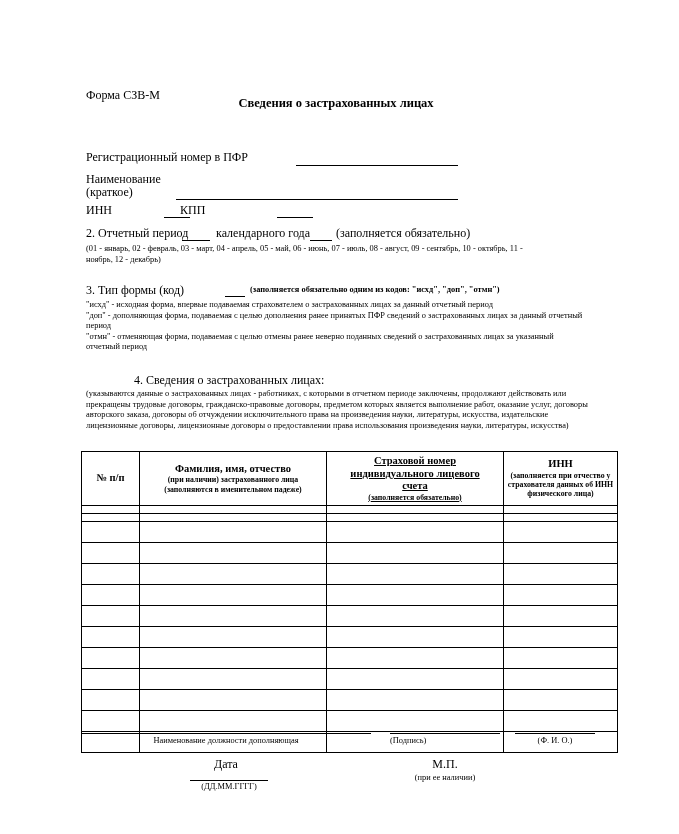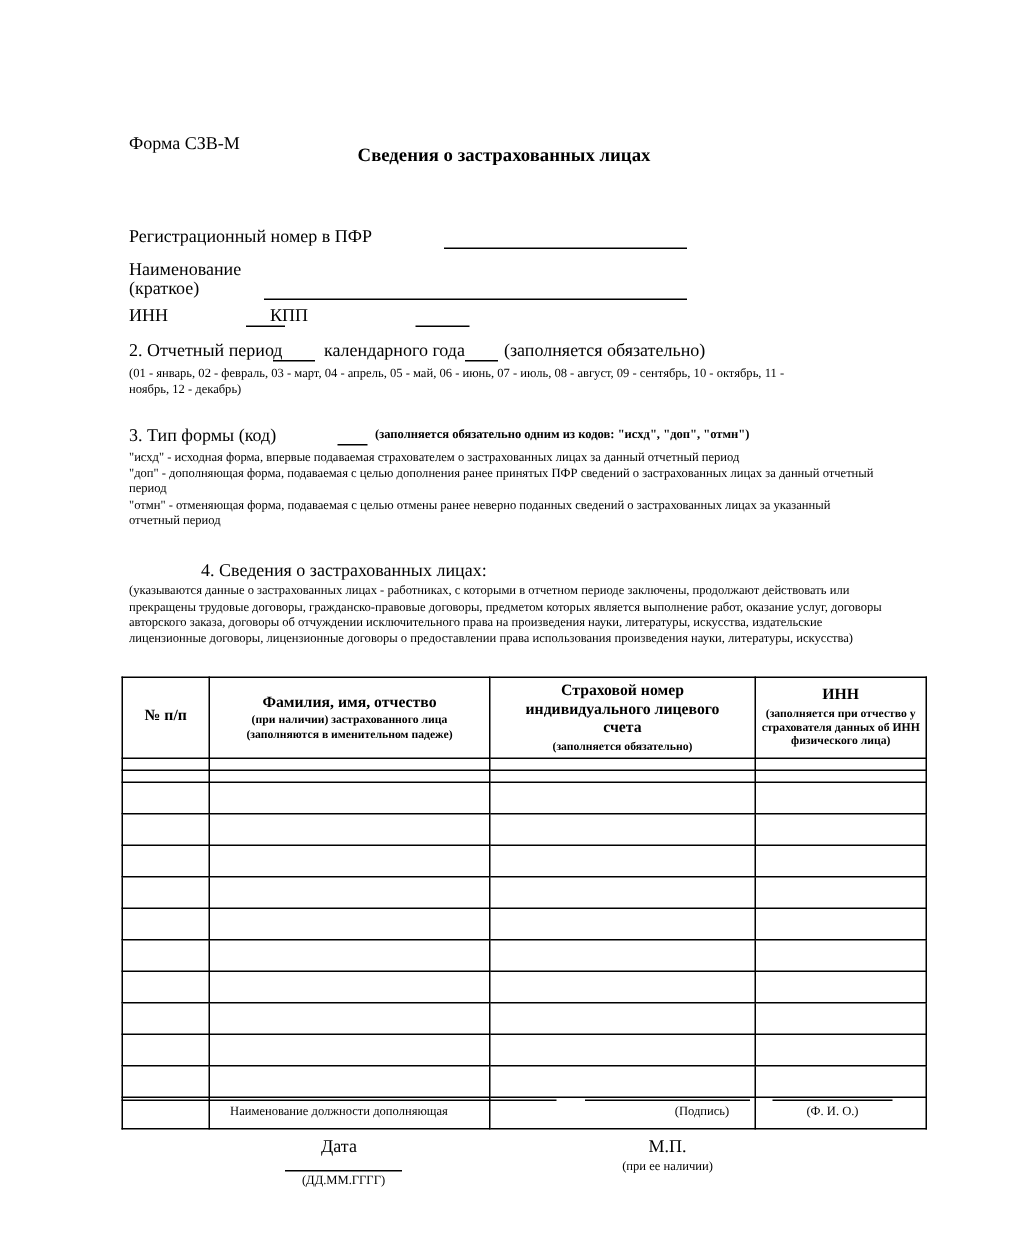--- a/index.html
+++ b/index.html
@@ -144,7 +144,7 @@
   }
   .col-n  { width: 53px; }
   .col-fio{ width: 182px; }
-  .col-snils { width: 172px; }
+  .col-snils { width: 172px; text-decoration: underline; }
   .col-inn { width: 109px; }
 
   tr.r-thin td { height: 7px; }

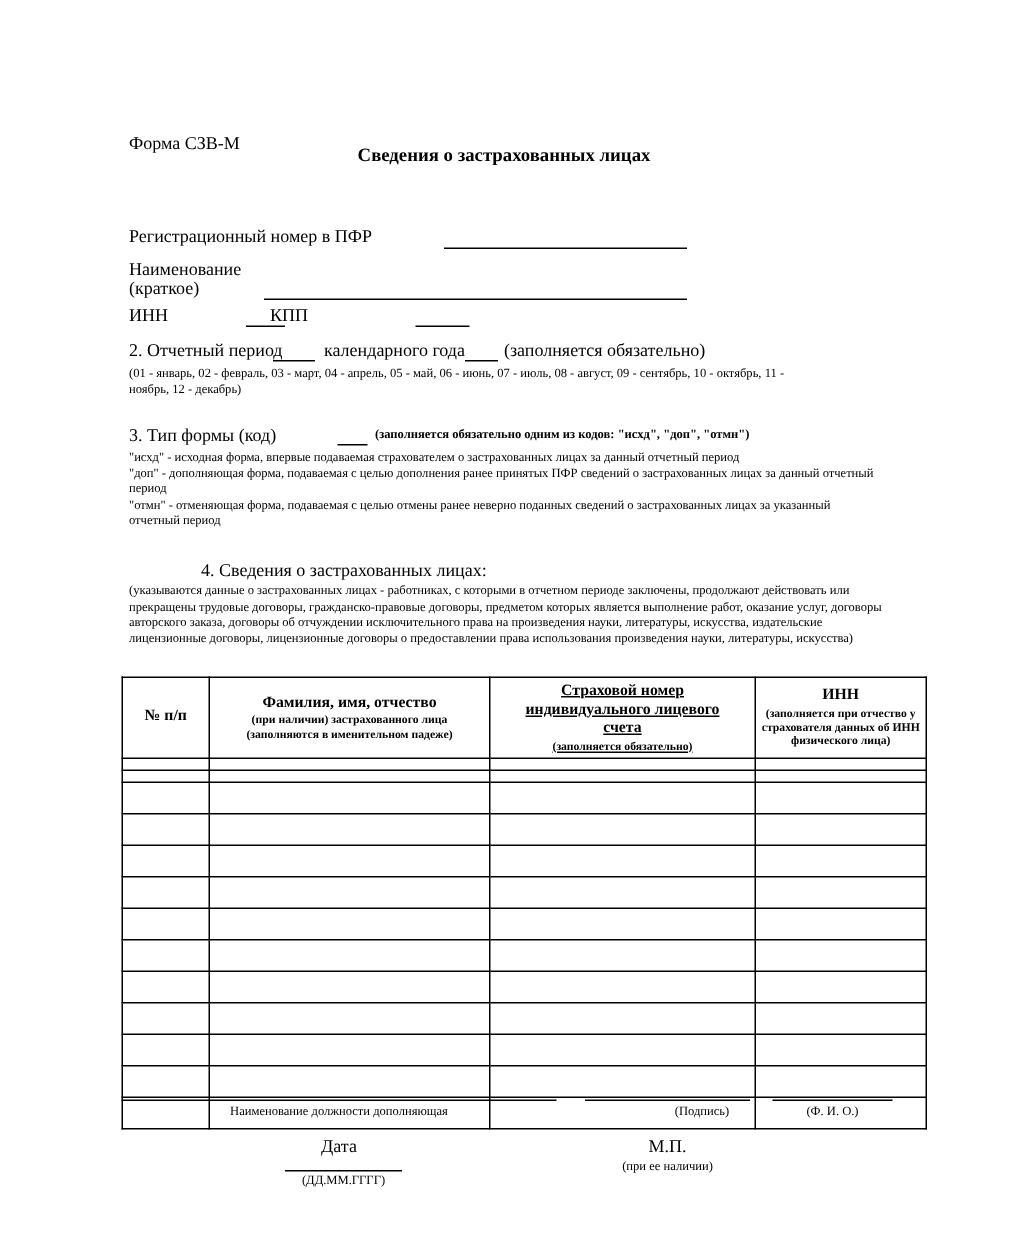--- a/index.html
+++ b/index.html
@@ -154,7 +154,7 @@
   #f-rule-pos  { left: 81px;  top: 733px; width: 290px; }
   #f-lbl-pos   { left: 81px;  top: 736px; width: 290px; text-align: center; }
   #f-rule-sig  { left: 390px; top: 733px; width: 110px; }
-  #f-lbl-sig   { left: 413px; top: 736px; width: 110px; text-align: center; }
+  #f-lbl-sig   { left: 390px; top: 736px; width: 110px; text-align: left; }
   #f-rule-fio  { left: 515px; top: 733px; width: 80px; }
   #f-lbl-fio   { left: 515px; top: 736px; width: 80px; text-align: center; }
 

